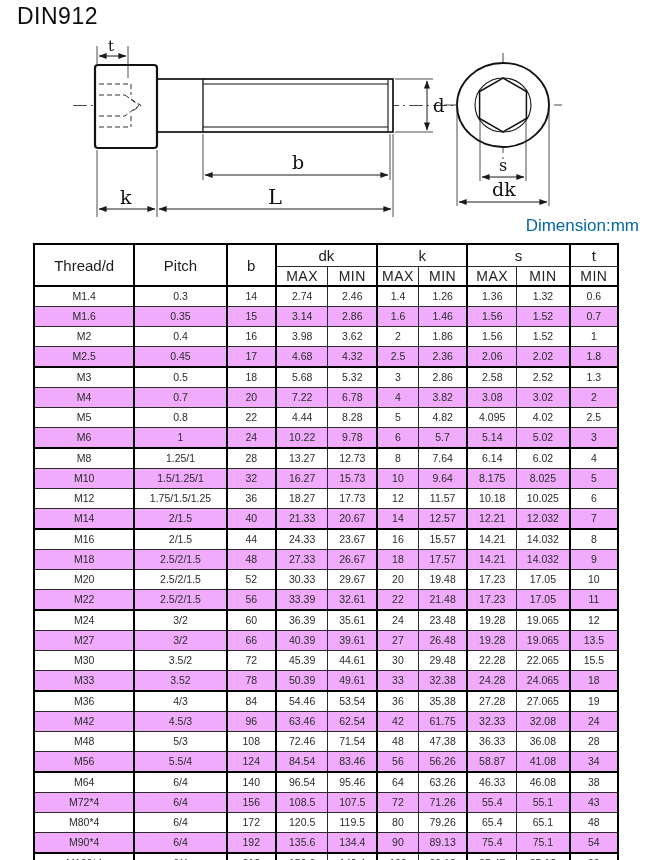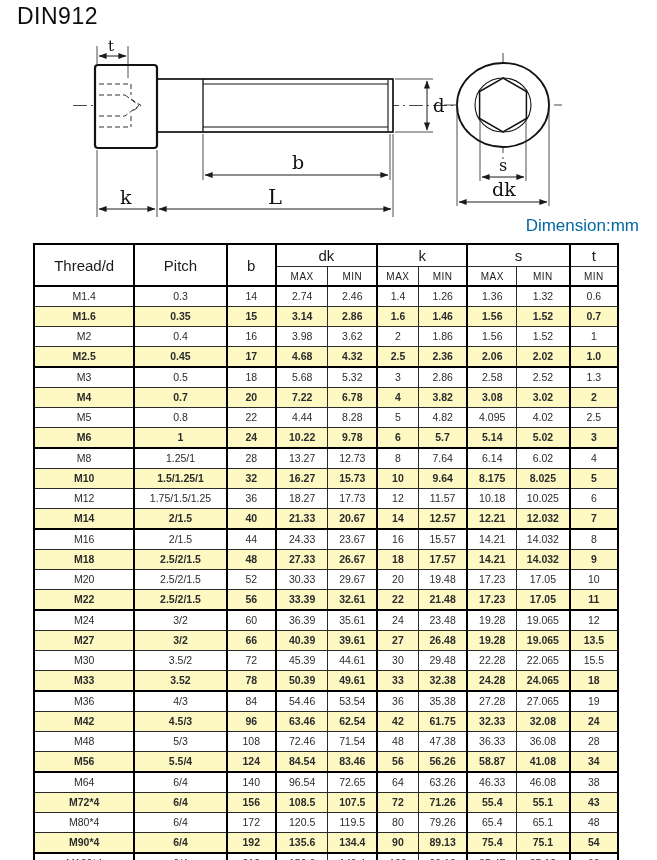--- a/index.html
+++ b/index.html
@@ -27,7 +27,7 @@
   }
   .spec thead th { font-weight:normal; background:#fff; }
   .spec .grp-h { font-size:15px; height:21px; color:#1c1c1c; }
-  .spec .sub  { font-size:10px; height:18px; letter-spacing:.5px; color:#222; }
+  .spec .sub  { font-size:14px; height:18px; letter-spacing:.5px; color:#222; }
   .spec td { font-size:10.5px; height:19px; line-height:19px; }
   .spec .b2 { border-right:2px solid #000; }
   .spec .hb2 { border-bottom:2px solid #000; }

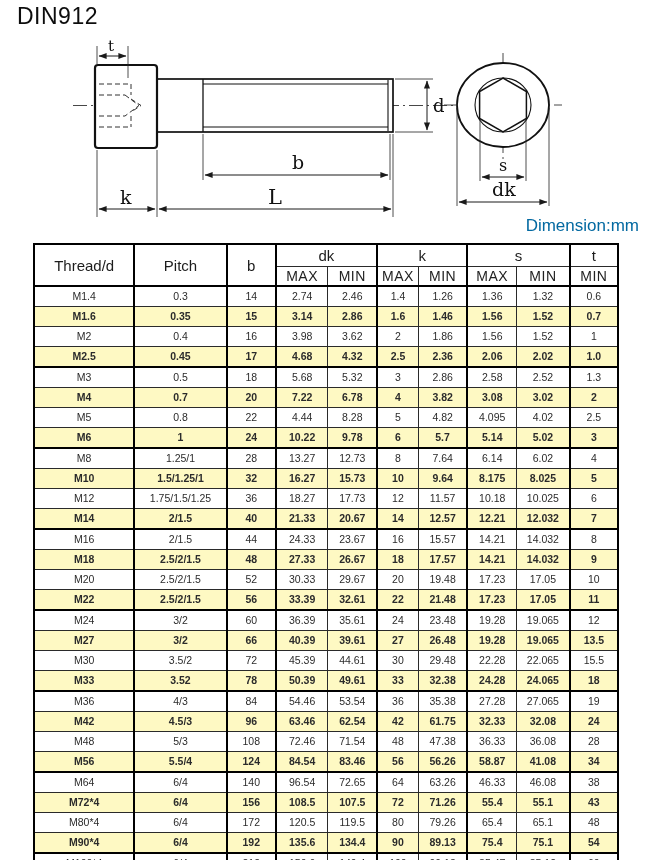--- a/index.html
+++ b/index.html
@@ -31,7 +31,7 @@
   .spec td { font-size:10.5px; height:19px; line-height:19px; }
   .spec .b2 { border-right:2px solid #000; }
   .spec .hb2 { border-bottom:2px solid #000; }
-  .spec tbody tr.alt { background:#fef9c3;font-weight:bold; }
+  .spec tbody tr.alt { background:#f0abfc; }
   .spec tbody tr.grp td { border-bottom:2px solid #000; }
   .dimtext { font-family:"DejaVu Serif", serif; fill:#111; }
 </style>

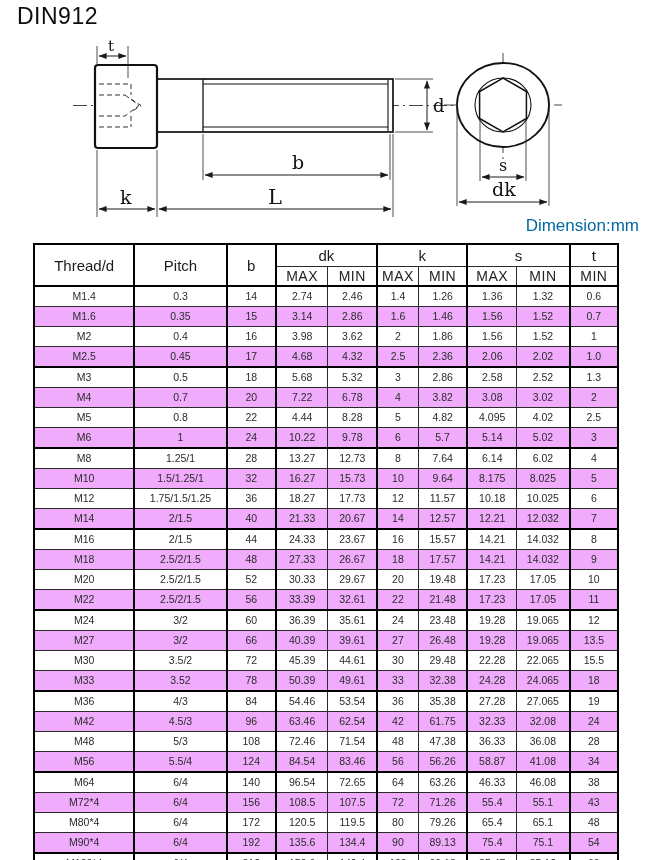--- a/index.html
+++ b/index.html
@@ -208,7 +208,7 @@
         <td class="b2">2.36</td>
         <td>2.06</td>
         <td class="b2">2.02</td>
-        <td>1.0</td>
+        <td>1.8</td>
       </tr>
       <tr>
         <td class="b2">M3</td>

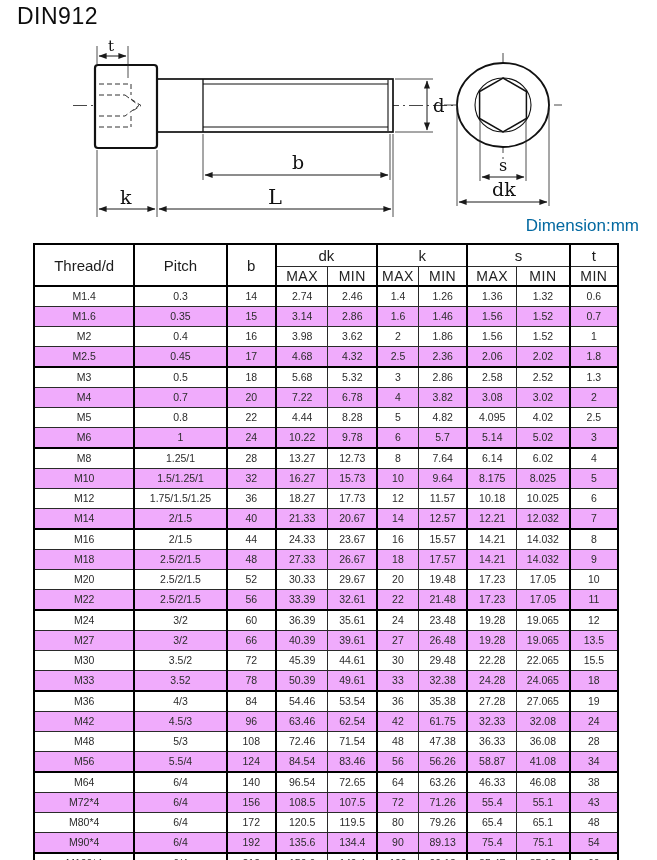--- a/index.html
+++ b/index.html
@@ -455,7 +455,7 @@
         <td class="b2">6/4</td>
         <td class="b2">140</td>
         <td>96.54</td>
-        <td class="b2">72.65</td>
+        <td class="b2">95.46</td>
         <td>64</td>
         <td class="b2">63.26</td>
         <td>46.33</td>

